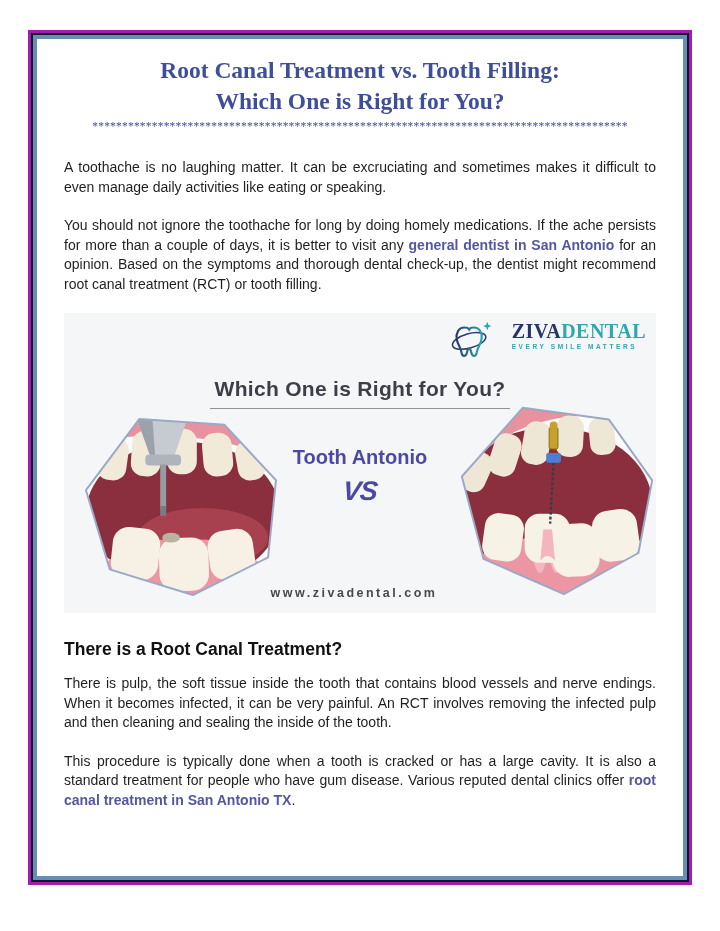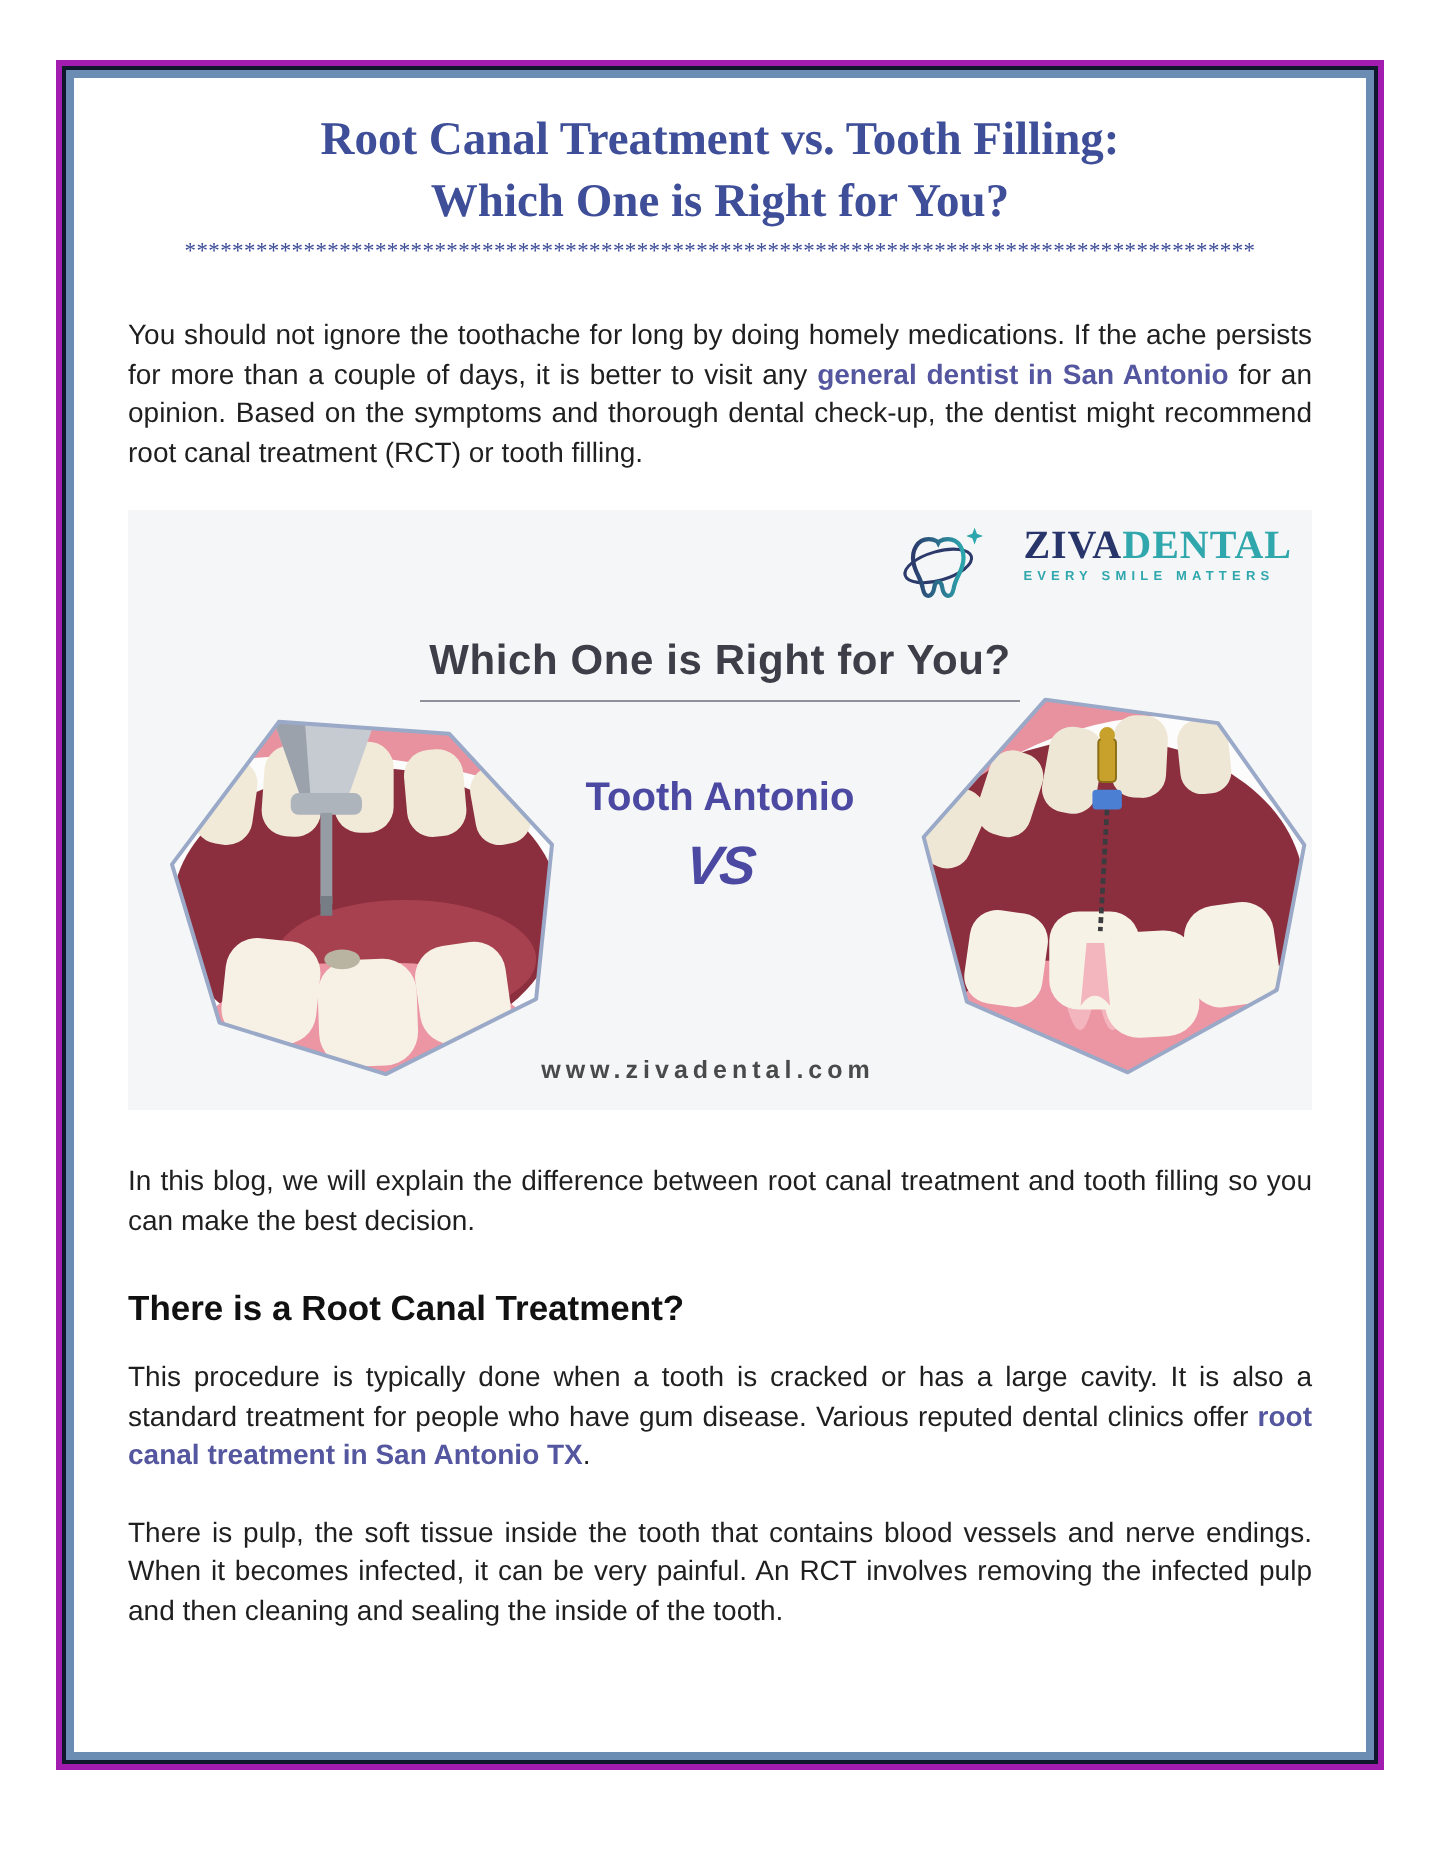--- a/index.html
+++ b/index.html
@@ -151,6 +151,7 @@
 
     <div class="stars">******************************************************************************************</div>
 
+    <p class="body">A toothache is no laughing matter. It can be excruciating and sometimes makes it difficult to even manage daily activities like eating or speaking.</p>
 
     <p class="body"><span>You should not ignore the toothache for long by doing homely medications. If the ache persists for more than a couple of days, it is better to visit any </span><a class="inline-link">general dentist in San Antonio</a><span> for an opinion. Based on the symptoms and thorough dental check-up, the dentist might recommend root canal treatment (RCT) or tooth filling.</span></p>
 

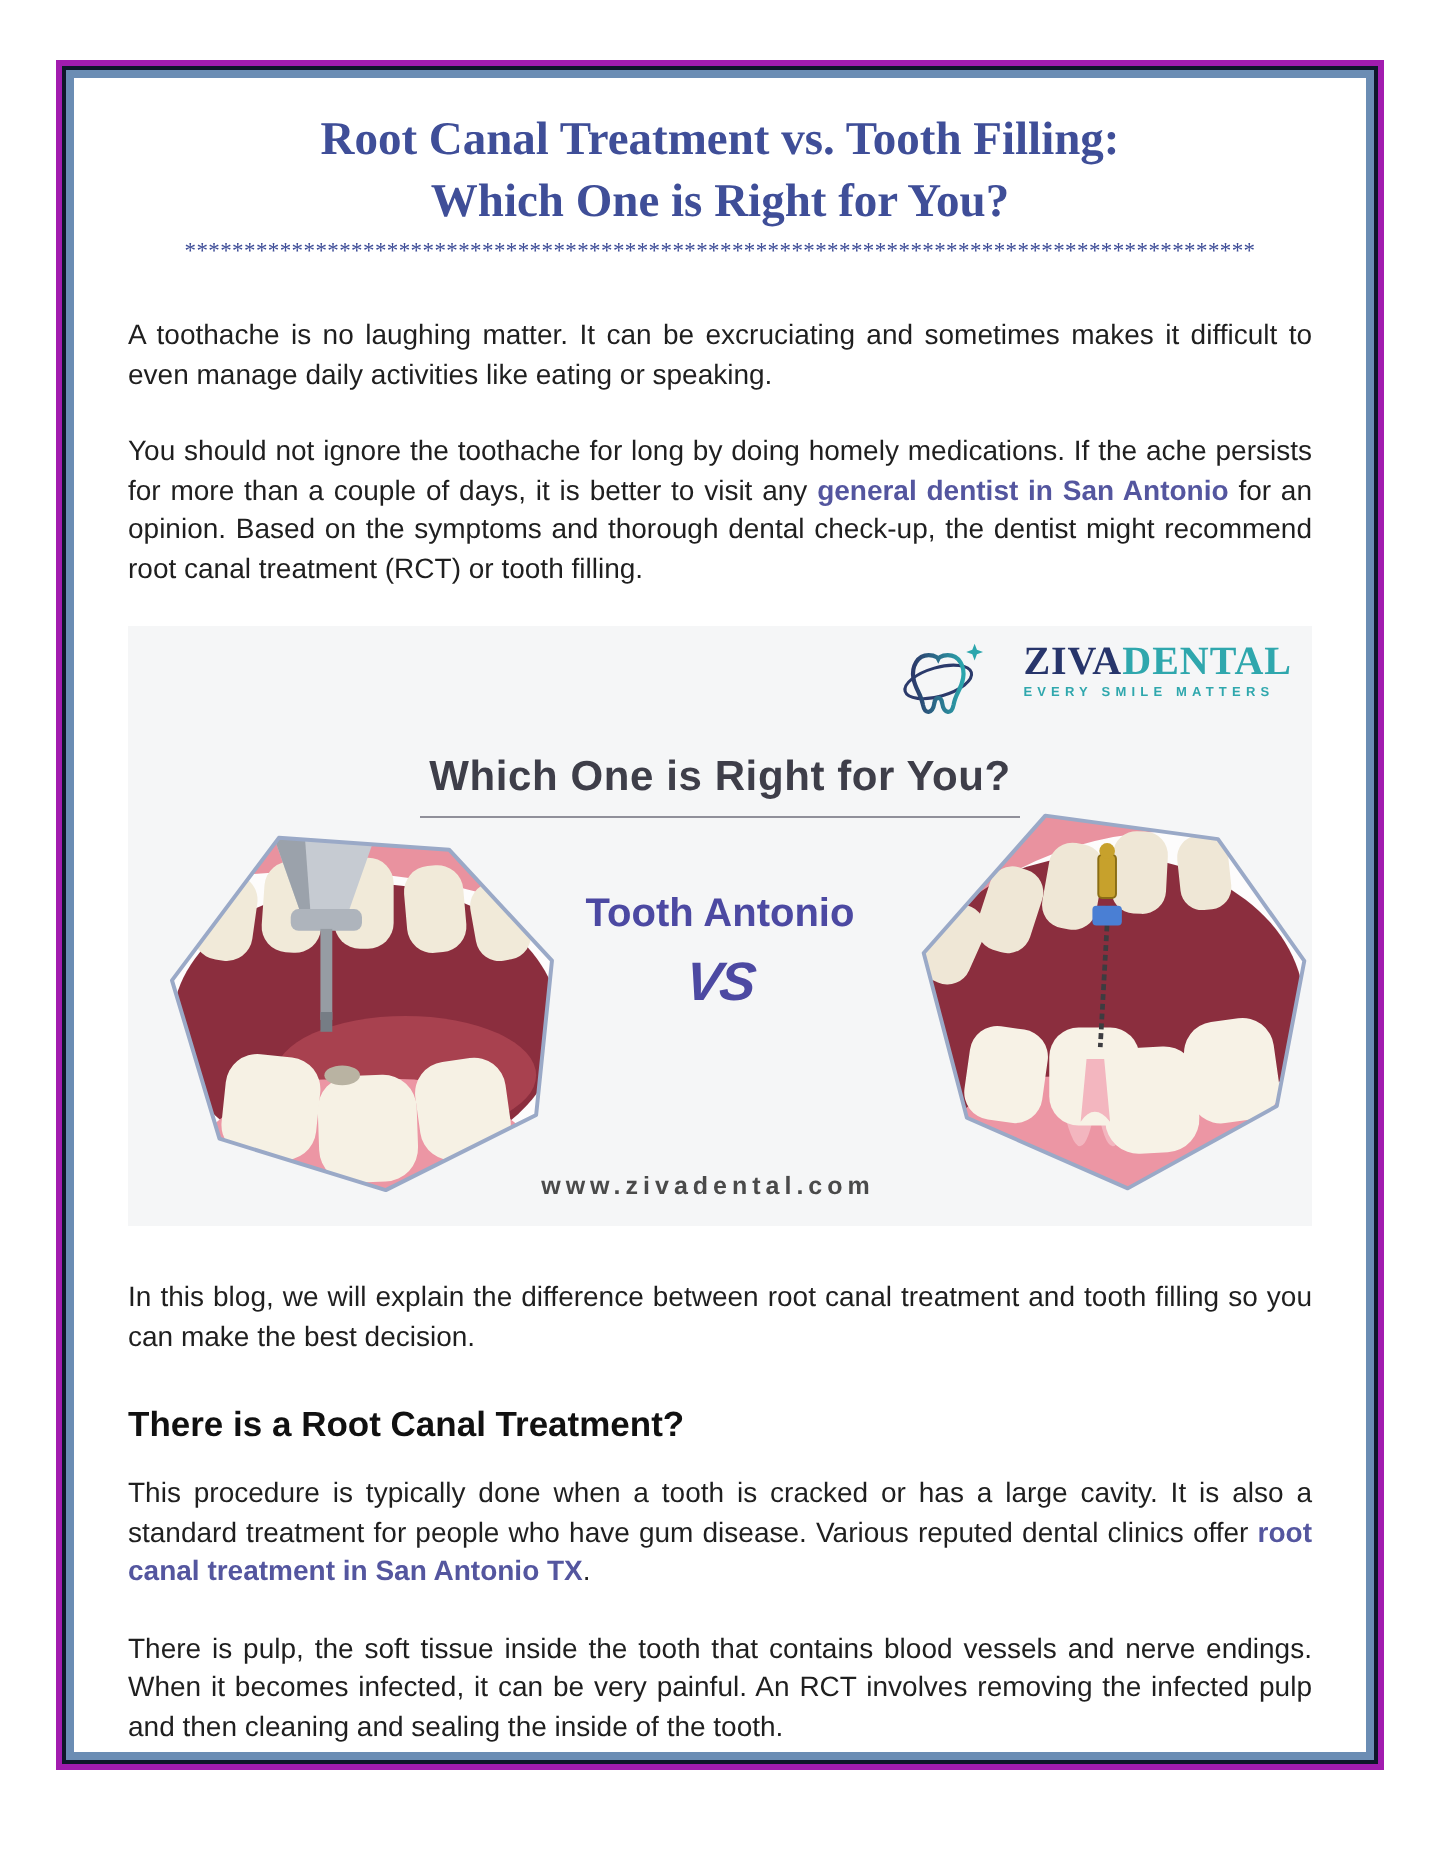--- a/index.html
+++ b/index.html
@@ -255,7 +255,6 @@
       <div class="fig-site">www.zivadental.com</div>
     </figure>
 
-    <p class="body">In this blog, we will explain the difference between root canal treatment and tooth filling so you can make the best decision.</p>
 
     <h2 class="section">There is a Root Canal Treatment?</h2>
 

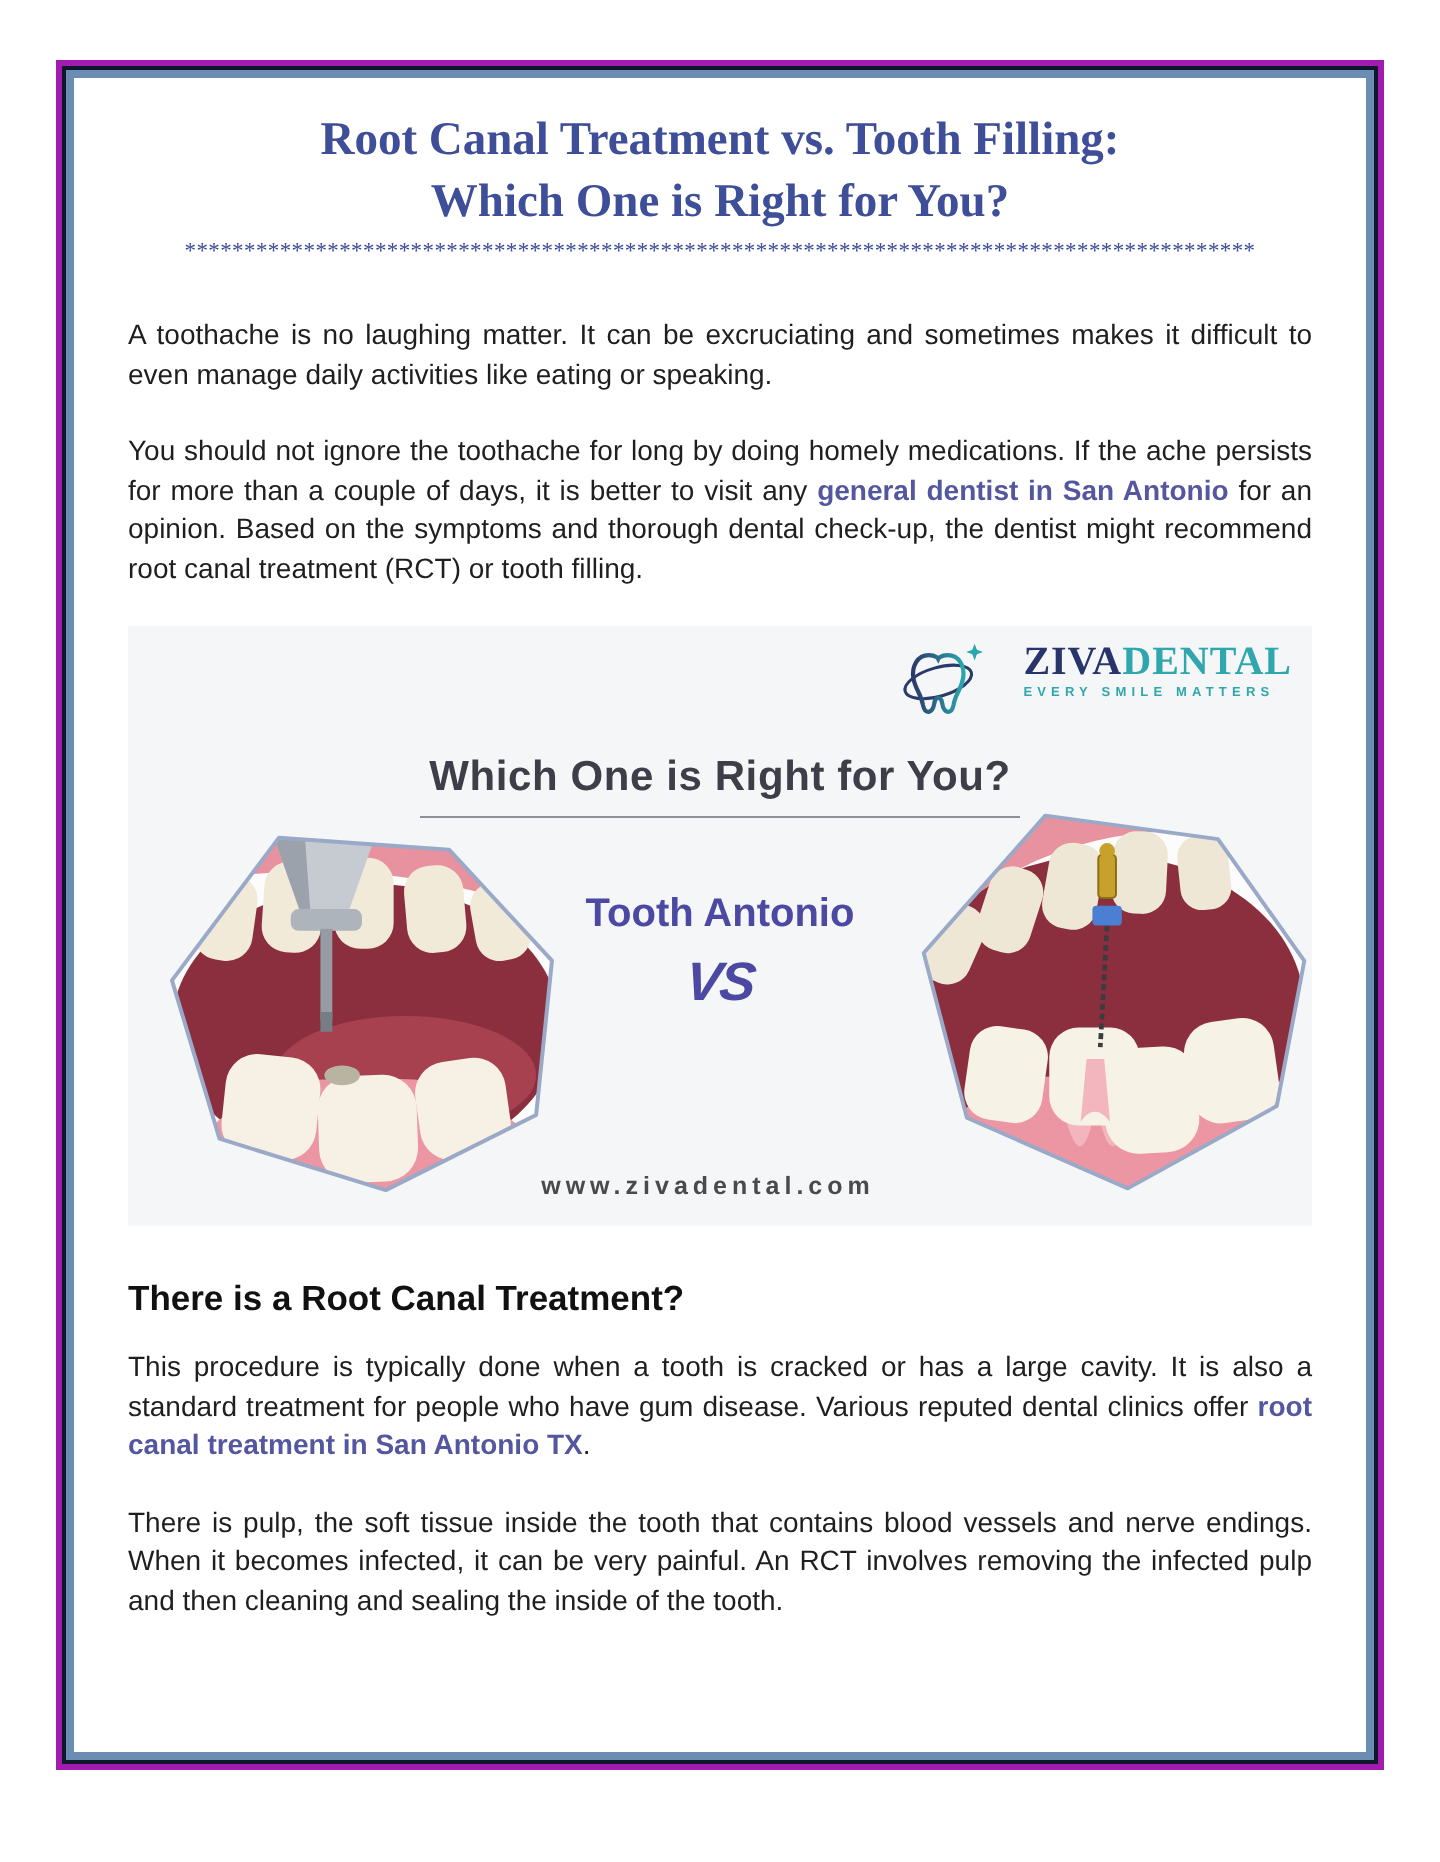--- a/index.html
+++ b/index.html
@@ -258,9 +258,9 @@
 
     <h2 class="section">There is a Root Canal Treatment?</h2>
 
+    <p class="body">There is pulp, the soft tissue inside the tooth that contains blood vessels and nerve endings. When it becomes infected, it can be very painful. An RCT involves removing the infected pulp and then cleaning and sealing the inside of the tooth.</p>
+
     <p class="body"><span>This procedure is typically done when a tooth is cracked or has a large cavity. It is also a standard treatment for people who have gum disease. Various reputed dental clinics offer </span><a class="inline-link">root canal treatment in San Antonio TX</a><span>.</span></p>
-
-    <p class="body">There is pulp, the soft tissue inside the tooth that contains blood vessels and nerve endings. When it becomes infected, it can be very painful. An RCT involves removing the infected pulp and then cleaning and sealing the inside of the tooth.</p>
 
   </div>
 </div>

